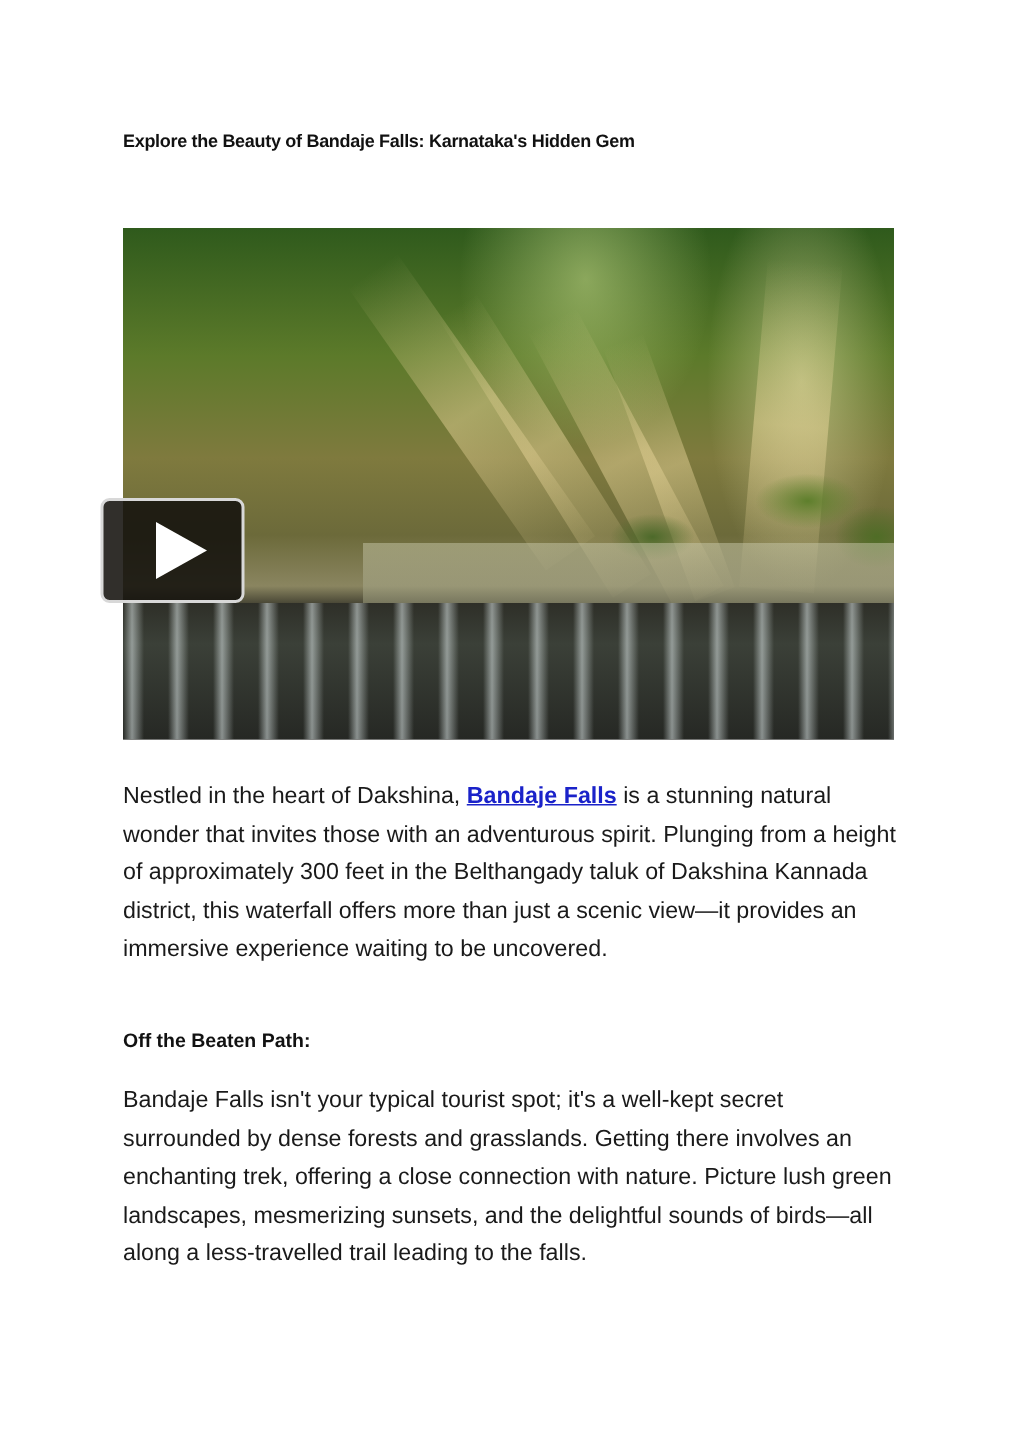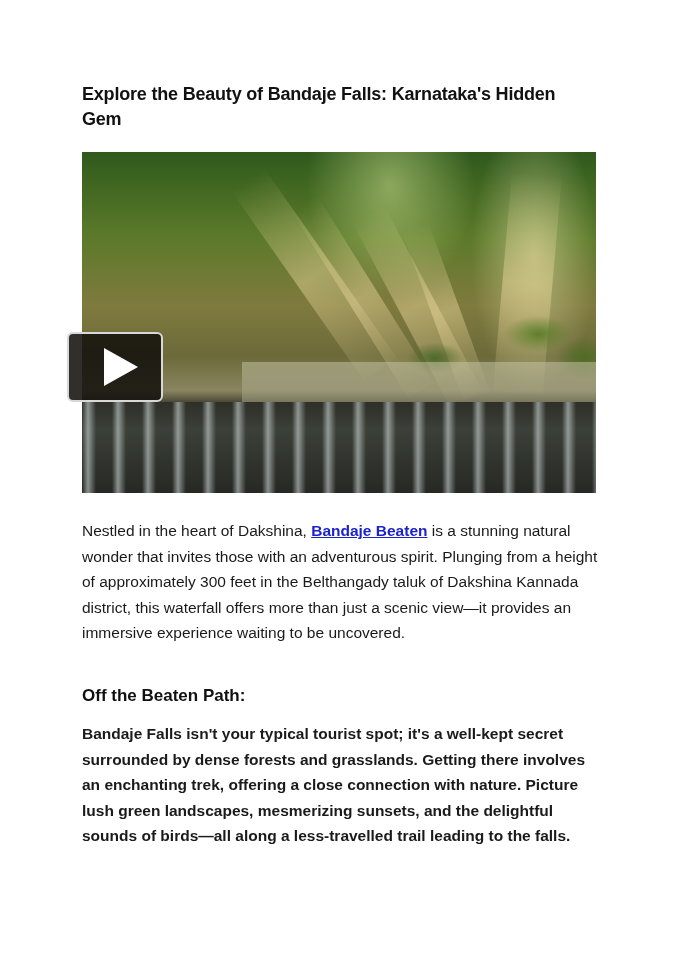--- a/index.html
+++ b/index.html
@@ -9,7 +9,7 @@
   }
   .title {
     position: absolute; left: 82px; top: 82px; width: 500px;
-    font-size: 18px; font-weight: bold; line-height: 25px; color: #111;
+    font-size: 12px; font-weight: bold; line-height: 25px; color: #111;
     letter-spacing: -0.2px;
   }
   .hero {

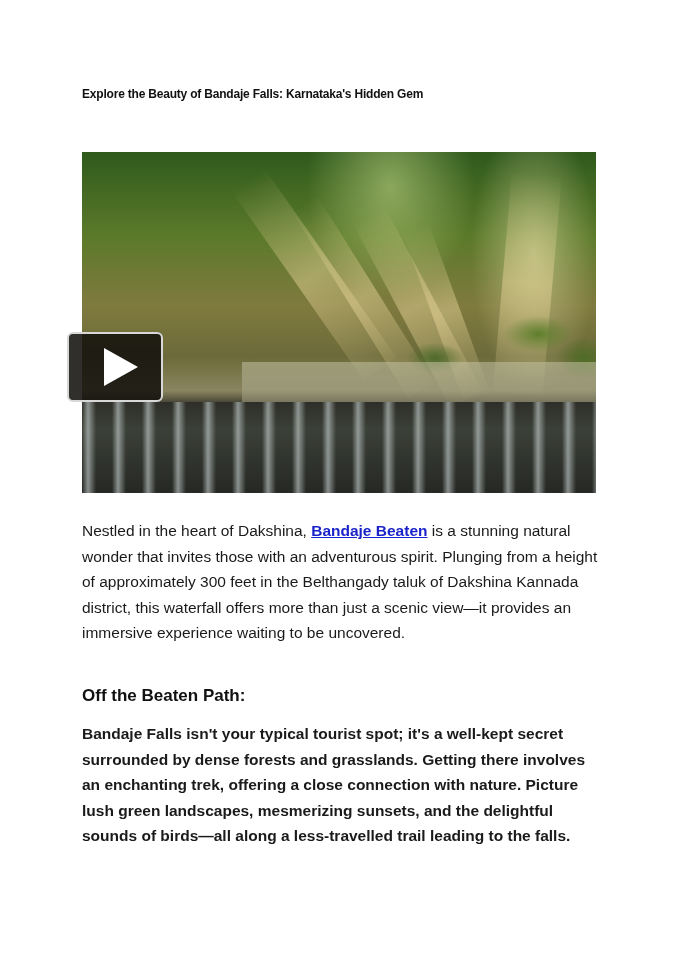--- a/index.html
+++ b/index.html
@@ -83,7 +83,7 @@
 </div>
 
 <div class="para p1">
-  <span>Nestled in the heart of Dakshina, </span><a class="link">Bandaje Beaten</a><span> is a stunning natural wonder that invites those with an adventurous spirit. Plunging from a height of approximately 300 feet in the Belthangady taluk of Dakshina Kannada district, this waterfall offers more than just a scenic view—it provides an immersive experience waiting to be uncovered.</span>
+  <span>Nestled in the heart of Dakshina, </span><a class="link">Bandaje Falls</a><span> is a stunning natural wonder that invites those with an adventurous spirit. Plunging from a height of approximately 300 feet in the Belthangady taluk of Dakshina Kannada district, this waterfall offers more than just a scenic view—it provides an immersive experience waiting to be uncovered.</span>
 </div>
 
 <div class="h2">Off the Beaten Path:</div>

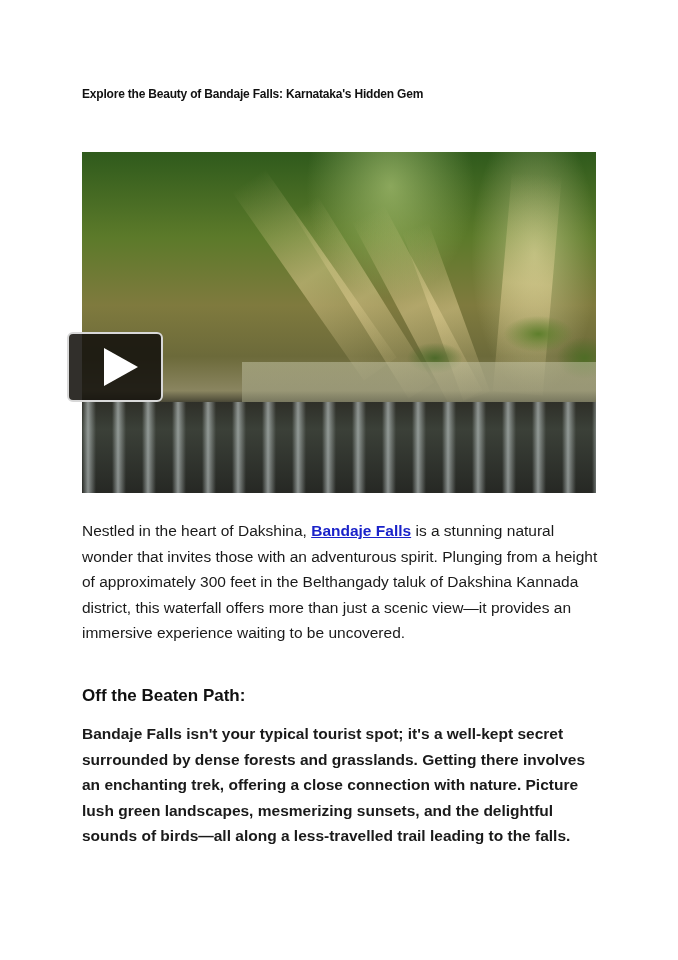--- a/index.html
+++ b/index.html
@@ -57,7 +57,7 @@
   }
   .p1 { top: 518px; }
   .h2 {
-    position: absolute; left: 82px; top: 686px; font-size: 17px; font-weight: bold; color: #111;
+    position: absolute; left: 82px; top: 686px; font-size: 13px; font-weight: bold; color: #111;
   }
   .p2 { top: 721px; font-weight: bold; }
   .link { color: #1a22c9; font-weight: bold; text-decoration: underline; }

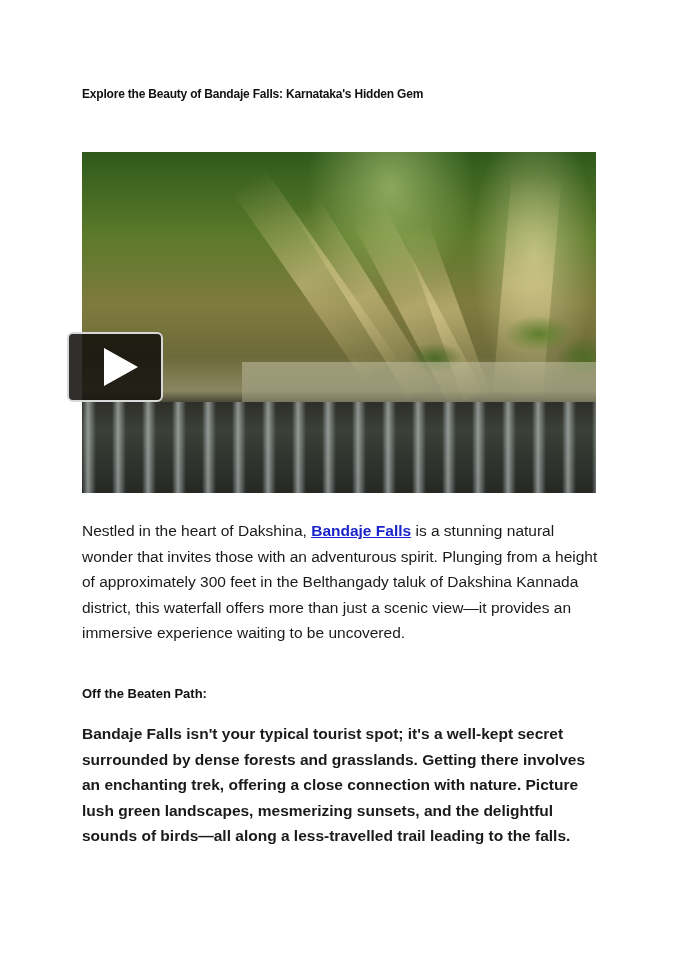--- a/index.html
+++ b/index.html
@@ -59,7 +59,7 @@
   .h2 {
     position: absolute; left: 82px; top: 686px; font-size: 13px; font-weight: bold; color: #111;
   }
-  .p2 { top: 721px; font-weight: bold; }
+  .p2 { top: 721px; }
   .link { color: #1a22c9; font-weight: bold; text-decoration: underline; }
 </style>
 </head>

